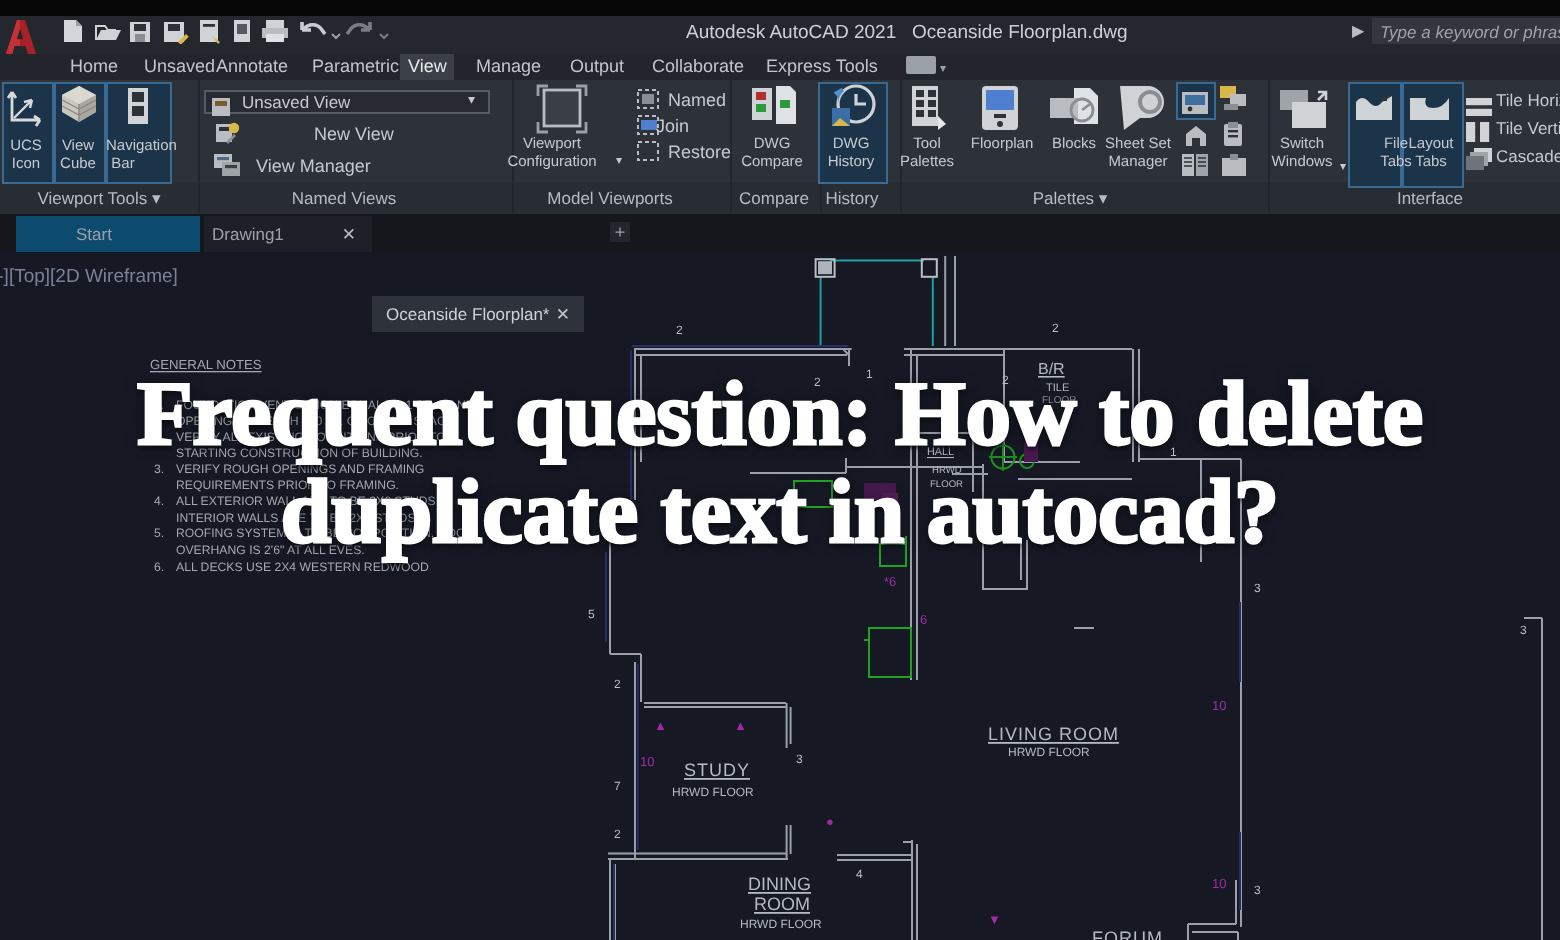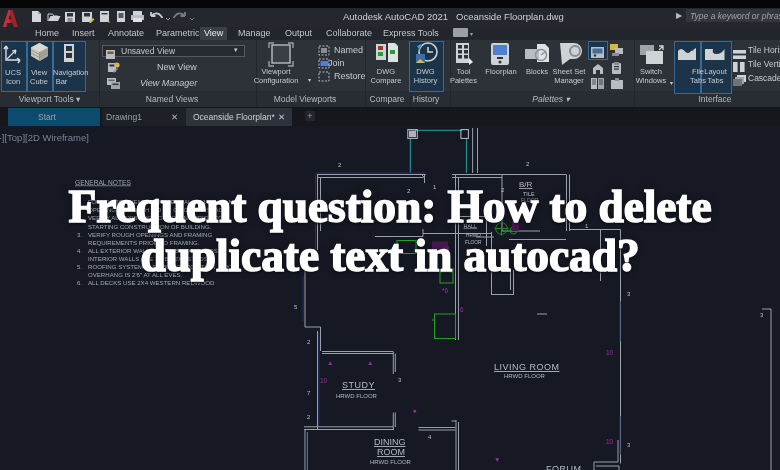--- a/index.html
+++ b/index.html
@@ -85,7 +85,7 @@
 <div class="abs" style="left:690px;top:11px;font-size:8.5px;color:#9fa4aa;font-style:italic;z-index:6;white-space:nowrap;">Type a keyword or phrase</div>
 
 <div class="rtab" style="left:35px;">Home</div>
-<div class="rtab" style="left:72px;">Insert</div>
+<div class="rtab" style="left:72px;">Unsaved</div>
 <div class="rtab" style="left:108px;">Annotate</div>
 <div class="rtab" style="left:156px;">Parametric</div>
 <div class="rtab active" style="left:204px;">View</div>

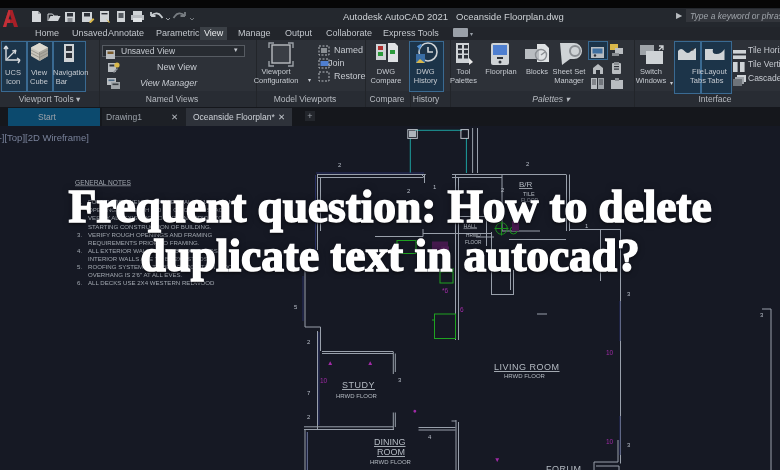--- a/index.html
+++ b/index.html
@@ -149,7 +149,7 @@
       <rect x="4" y="5" width="9" height="7" fill="#9fa4a9"></rect>
       <rect x="5.5" y="6.5" width="6" height="1.6" fill="#3a3f45"></rect>
     </svg></div>
-<div class="abs small" style="left:140px;top:78px;z-index:5;font-size:9px;font-style:italic;">View Manager</div>
+<div class="abs small" style="left:128px;top:78px;z-index:5;font-size:9px;">View Manager</div>
 <div class="plabel" style="left:96px;width:152px;">Named Views</div>
 
 <div class="abs" style="left:268px;top:42px;z-index:5;">

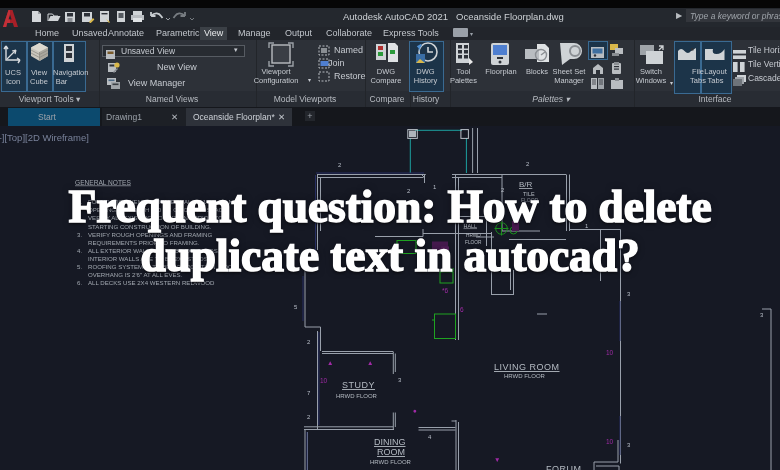--- a/index.html
+++ b/index.html
@@ -263,7 +263,7 @@
       <rect x="0" y="3" width="12" height="9" fill="#b9bdc1"></rect>
       <rect x="4" y="1" width="4" height="3" fill="#8a8e93"></rect>
     </svg></div>
-<div class="plabel" style="left:501px;width:100px;font-style:italic;">Palettes ▾</div>
+<div class="plabel" style="left:485px;width:100px;">Palettes ▾</div>
 
 <div class="abs" style="left:639px;top:44px;z-index:5;">
 <svg width="25" height="21" viewBox="0 0 25 21">

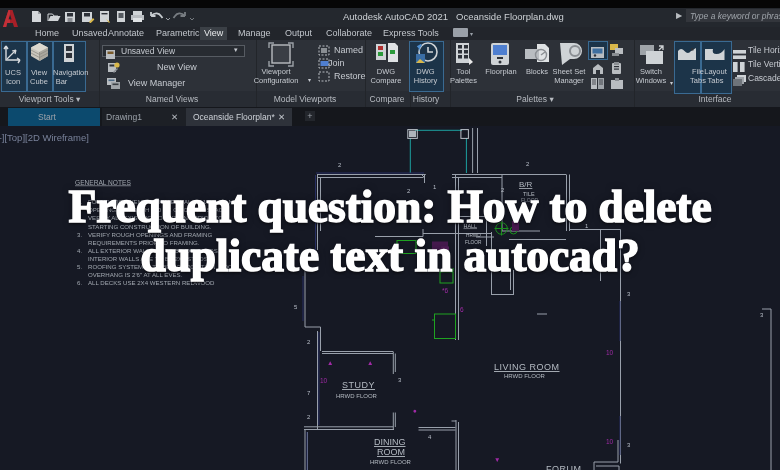--- a/index.html
+++ b/index.html
@@ -307,7 +307,7 @@
 
 <div class="ftab" style="left:8px;width:92px;background:#0c4a6e;padding:0;"><span style="margin-left:30px;">Start</span></div>
 <div class="ftab" style="left:102px;width:84px;background:#1d2026;"><span style="margin-left:4px;">Drawing1</span><span style="position:absolute;right:8px;color:#b8bcc2;">✕</span></div>
-<div class="ftab" style="left:186px;width:106px;background:#2e323a;color:#ced2d8;"><span style="margin-left:7px;">Oceanside Floorplan*</span><span style="position:absolute;right:7px;color:#c4c8ce;">✕</span></div>
+<div class="ftab" style="left:186px;width:106px;background:#2e323a;color:#ced2d8;margin-top:40px;"><span style="margin-left:7px;">Oceanside Floorplan*</span><span style="position:absolute;right:7px;color:#c4c8ce;">✕</span></div>
 
 <div class="abs" style="left:305px;top:111px;width:10px;height:10px;background:#23262c;color:#9aa0a8;font-size:9px;line-height:10px;text-align:center;z-index:5;">+</div>
 

